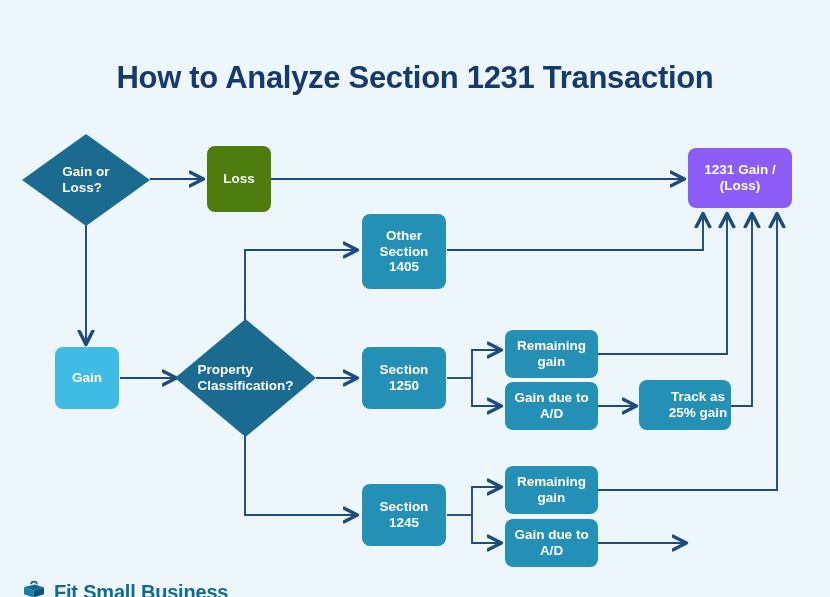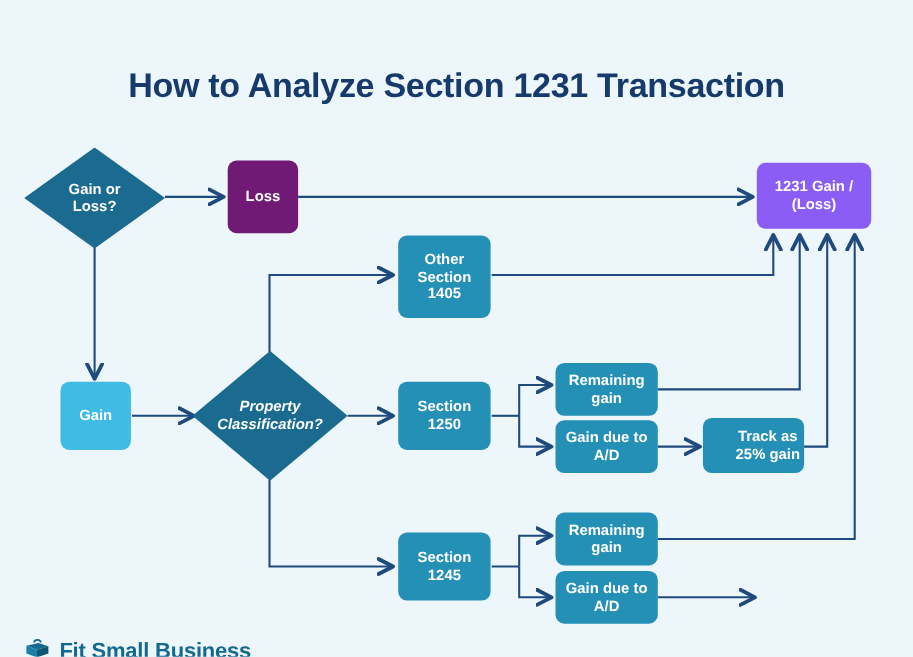--- a/index.html
+++ b/index.html
@@ -79,7 +79,6 @@
     display: flex;
     align-items: center;
     justify-content: center;
-    text-align: center;
     color: #ffffff;
     font-weight: bold;
     line-height: 1.2;

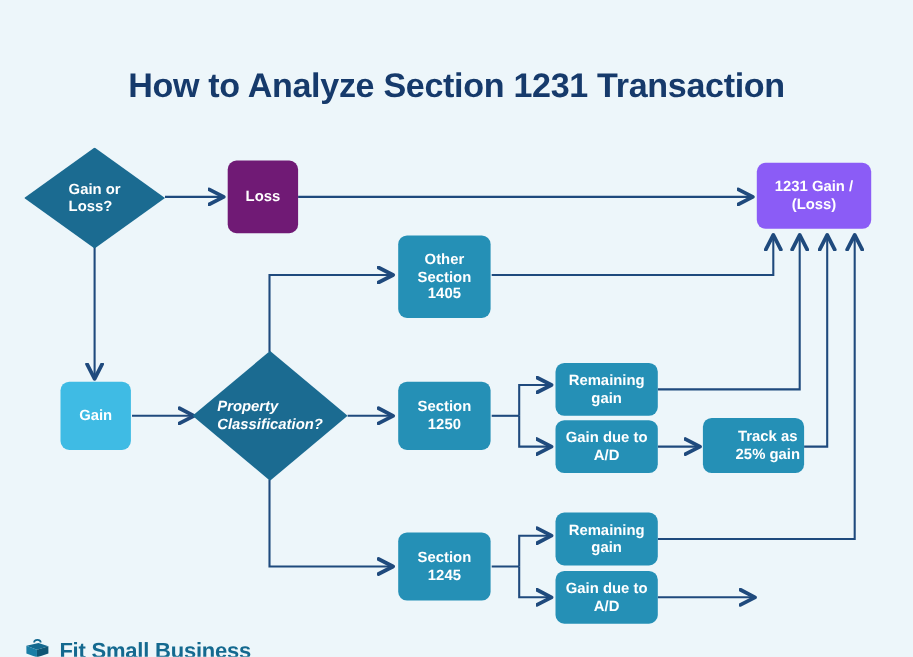--- a/index.html
+++ b/index.html
@@ -55,7 +55,7 @@
   }
   .teal   { background: #2590b6; }
   .cyan   { background: #3fbbe4; }
-  .pink   { background: #701a75; }
+  .pink   { background: #4d7c0f; }
   .navy   { background: #8b5cf6; }
   .orange { background: #e3733f; }
 

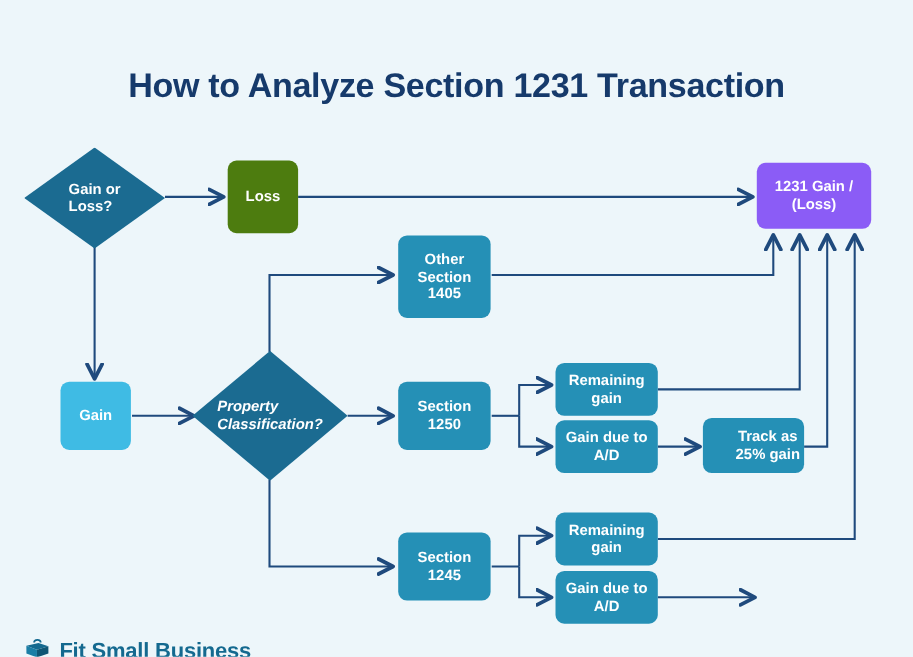--- a/index.html
+++ b/index.html
@@ -165,7 +165,7 @@
     <span style="white-space:pre-line;">Gain</span>
   </div>
 
-  <div class="diamond-wrap" style="left:175px; top:295px; width:141px; height:118px;font-style:italic;">
+  <div class="diamond-wrap" style="left:175px; top:295px; width:141px; height:118px;">
     <div class="diamond-shape"></div>
     <div class="diamond-label" style="white-space:pre-line;">Property
 Classification?</div>

